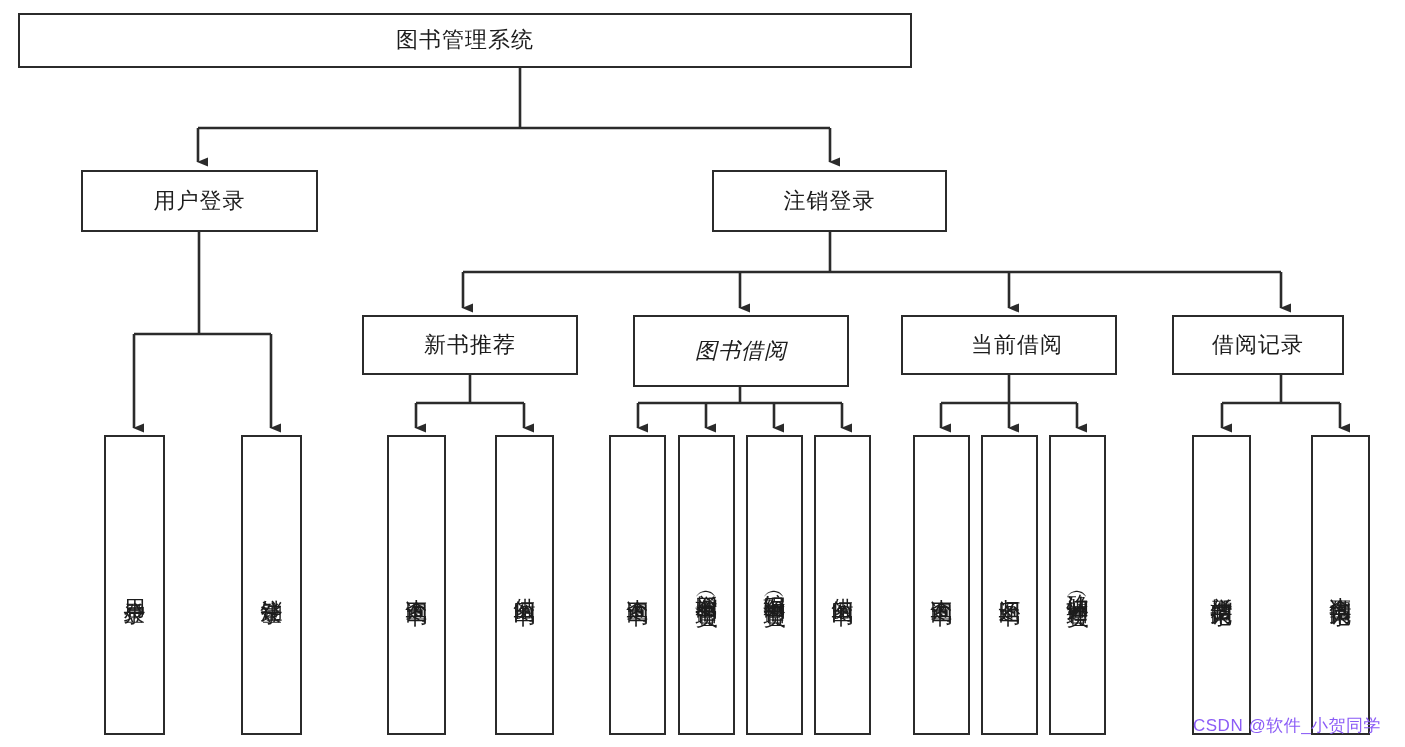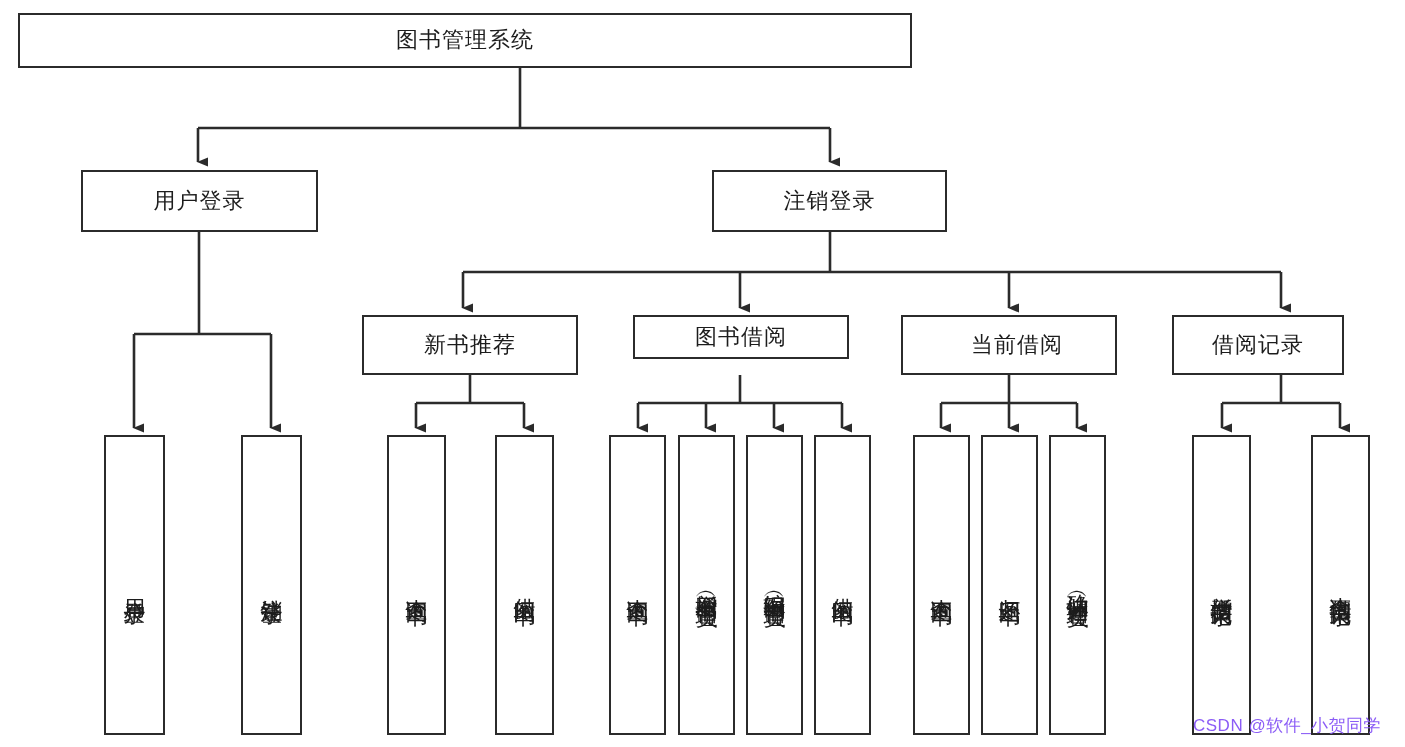--- a/index.html
+++ b/index.html
@@ -132,7 +132,7 @@
   <div class="node node-h" style="left:362px; top:315px; width:216px; height:60px;align-items:center;">
     <span class="label">新书推荐</span>
   </div>
-  <div class="node node-h" style="left:633px; top:315px; width:216px; height:44px;">
+  <div class="node node-h" style="left:633px; top:315px; width:216px; height:72px;font-style:italic;">
     <span class="label">图书借阅</span>
   </div>
   <div class="node node-h" style="left:901px; top:315px; width:216px; height:60px;padding-left:16px;">

